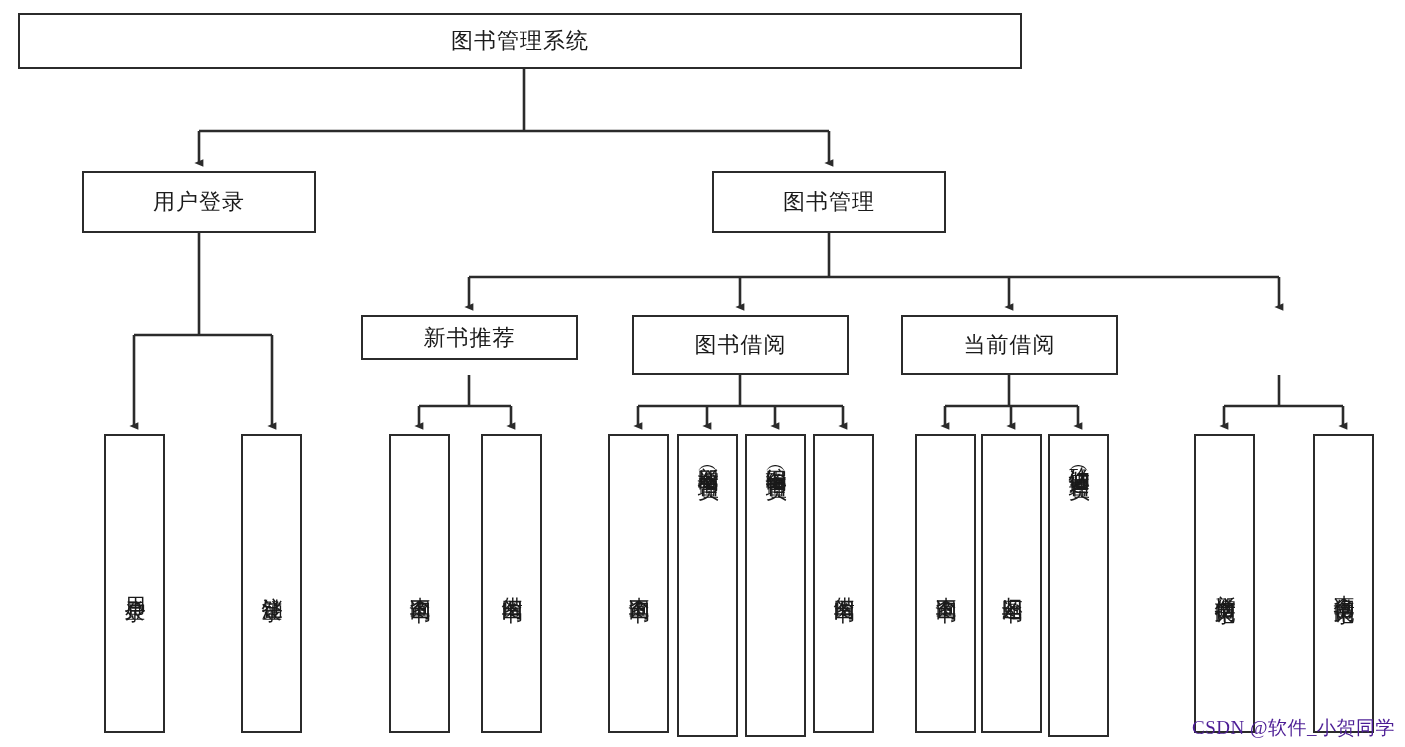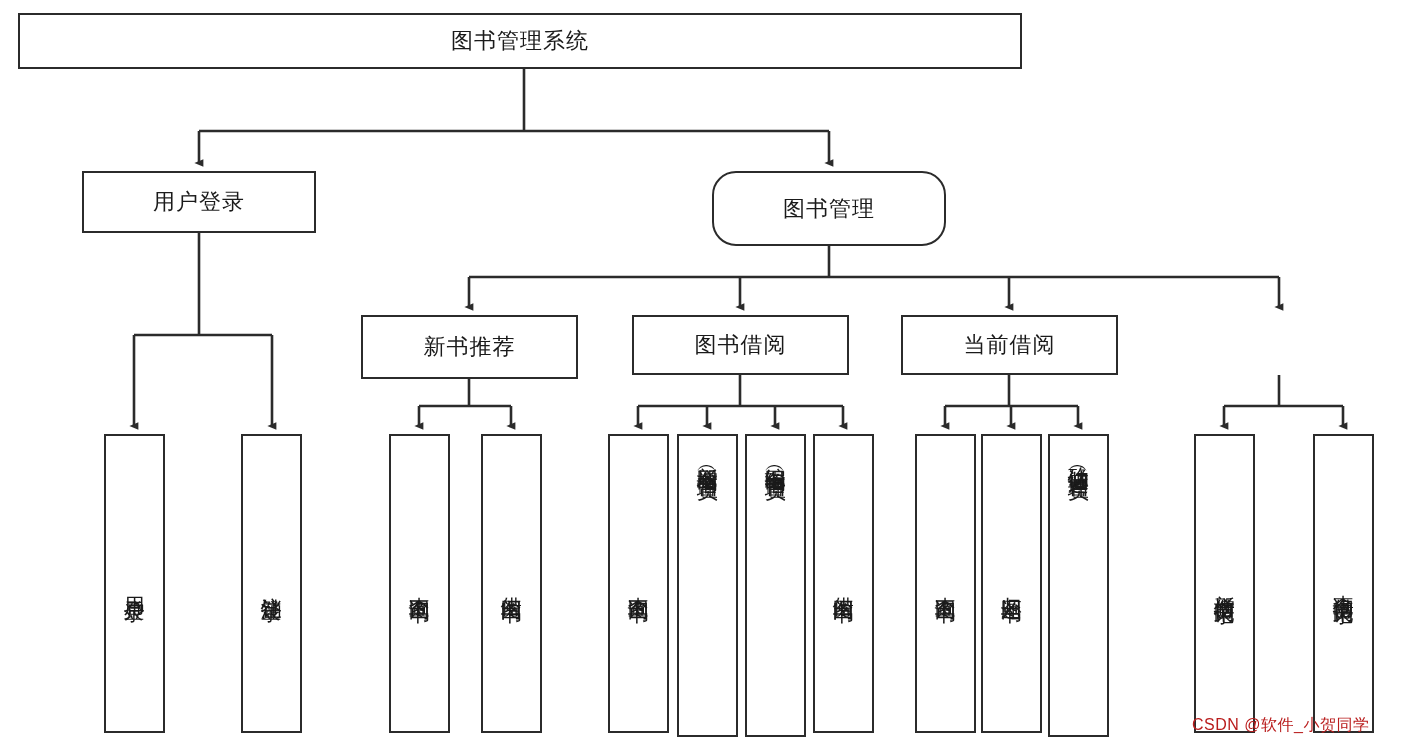--- a/index.html
+++ b/index.html
@@ -16,6 +16,7 @@
     height: 747px;
     background: #ffffff;
     overflow: hidden;
+    font-family: Liberation Serif, serif;
   }
   svg.wires {
     position: absolute;

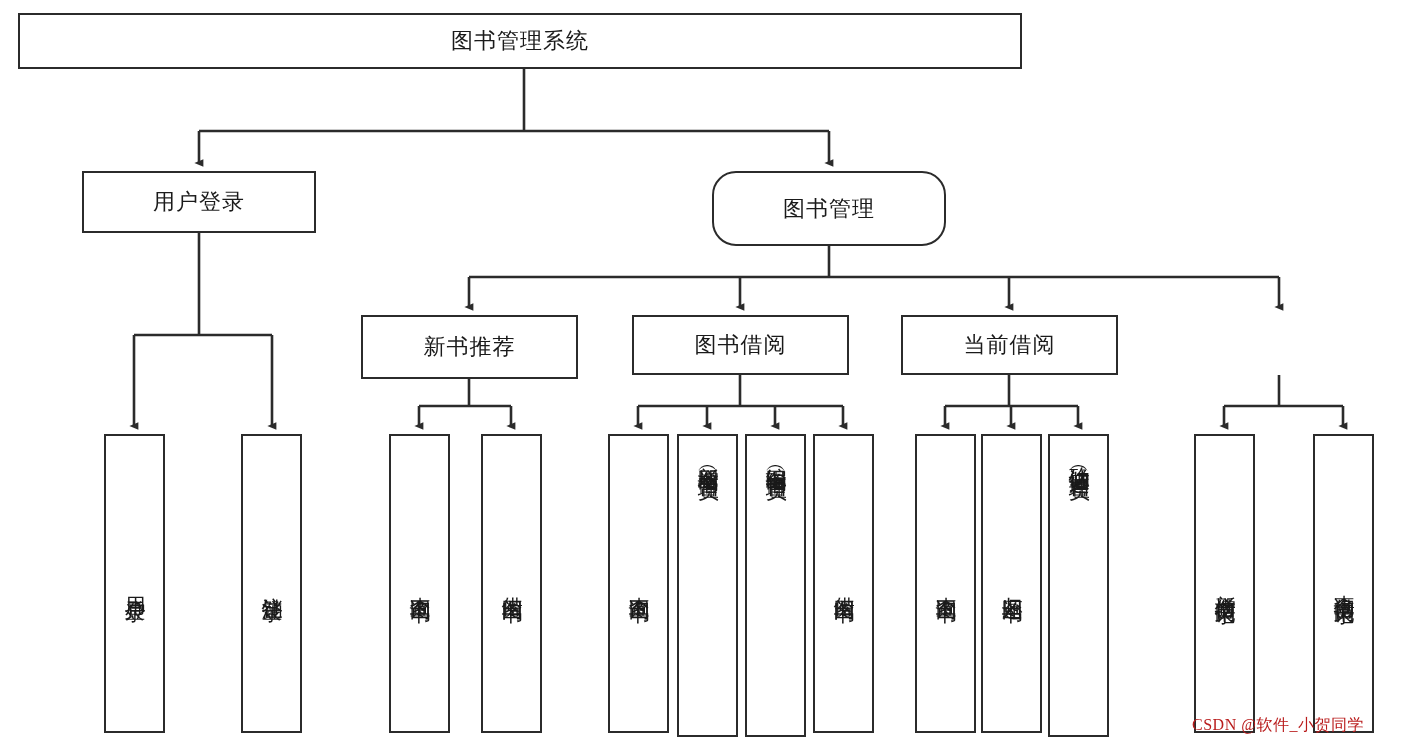--- a/index.html
+++ b/index.html
@@ -125,7 +125,7 @@
   <div class="node horizontal" style="left:82px; top:171px; width:234px; height:62px;">
     <span>用户登录</span>
   </div>
-  <div class="node horizontal" style="left:712px; top:171px; width:234px; height:75px;border-radius:24px;">
+  <div class="node horizontal" style="left:712px; top:171px; width:234px; height:62px;">
     <span>图书管理</span>
   </div>
 

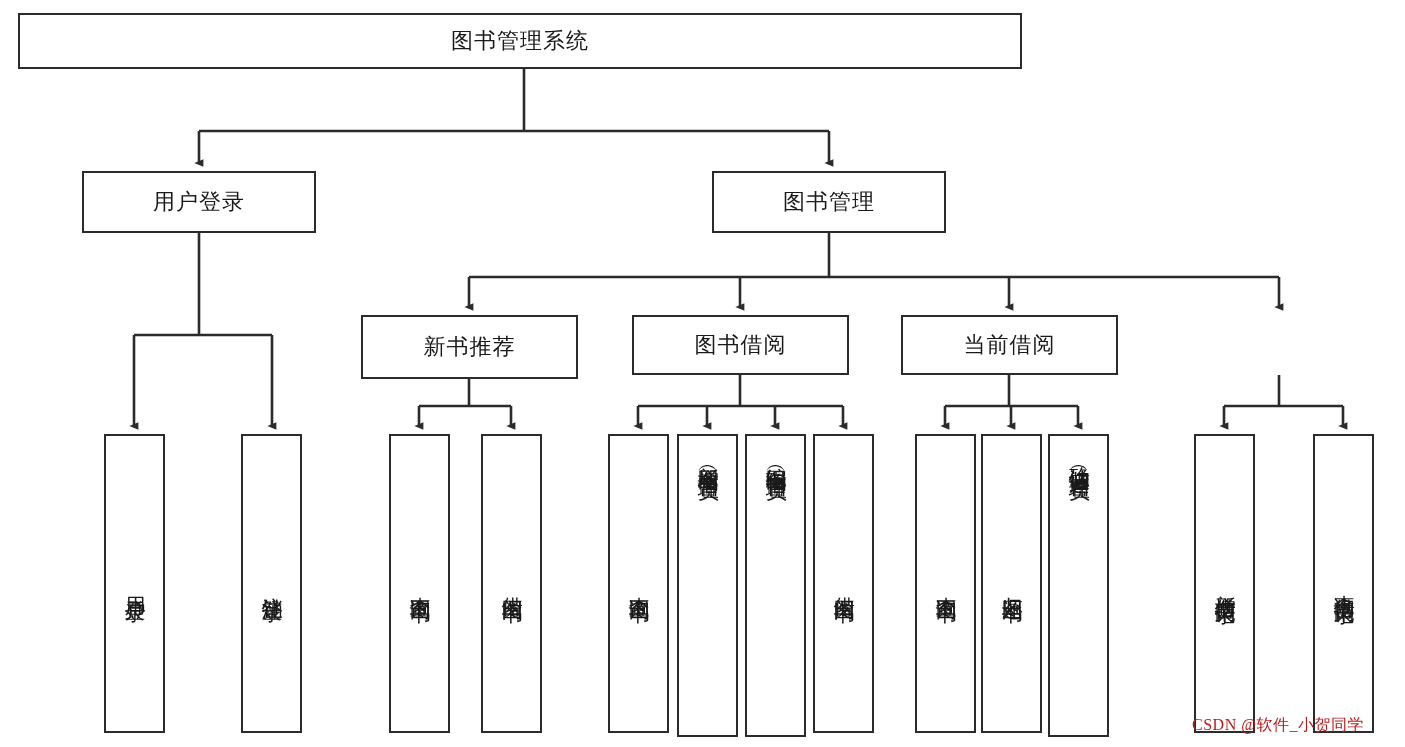--- a/index.html
+++ b/index.html
@@ -129,7 +129,7 @@
     <span>图书管理</span>
   </div>
 
-  <div class="node horizontal" style="left:361px; top:315px; width:217px; height:64px;">
+  <div class="node horizontal" style="left:361px; top:315px; width:217px; height:45px;">
     <span>新书推荐</span>
   </div>
   <div class="node horizontal" style="left:632px; top:315px; width:217px; height:60px;text-align:center;">

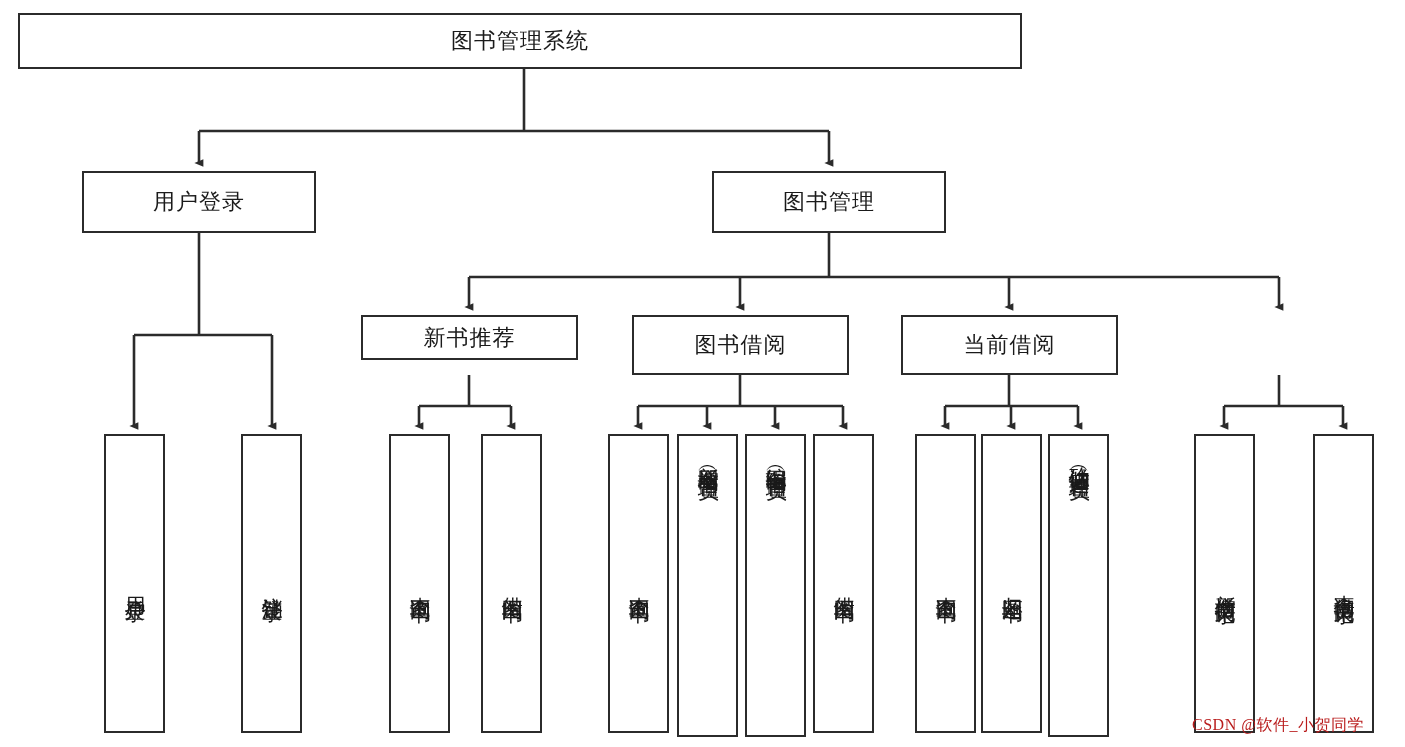--- a/index.html
+++ b/index.html
@@ -57,8 +57,8 @@
   }
   .watermark {
     position: absolute;
-    font-size: 16px;
-    color: #b91c1c;
+    font-size: 19px;
+    color: #4c1d95;
     white-space: nowrap;
     letter-spacing: 0.5px;
   }

